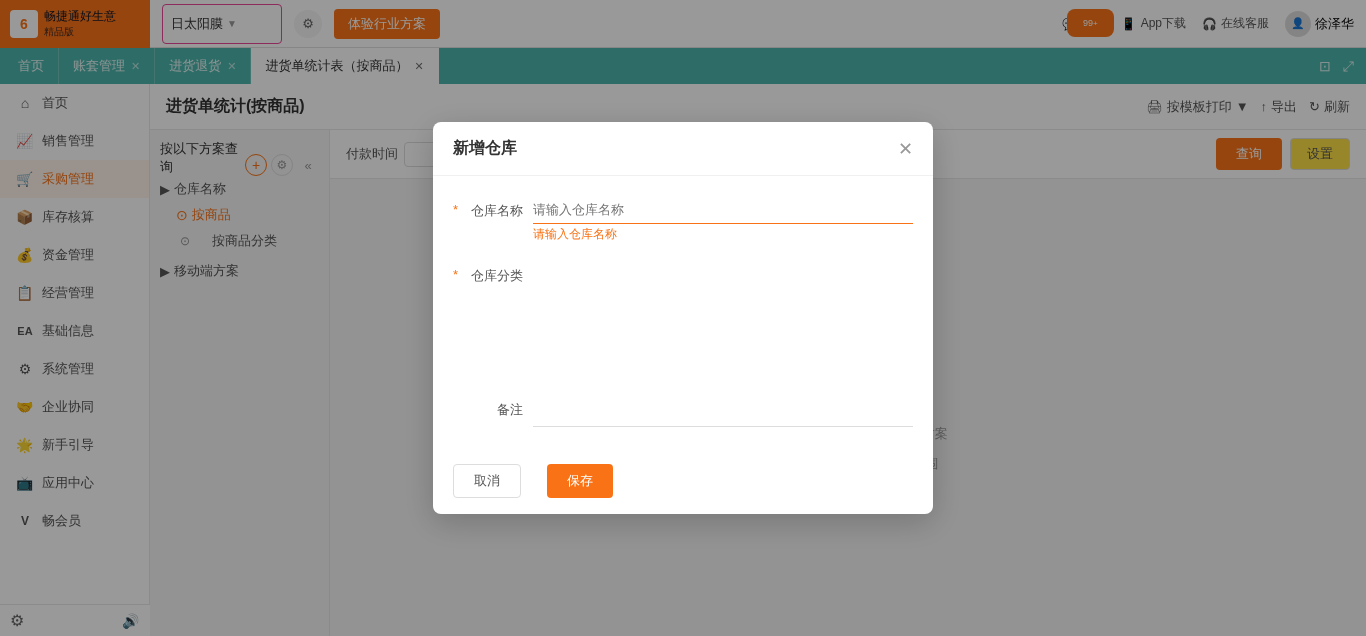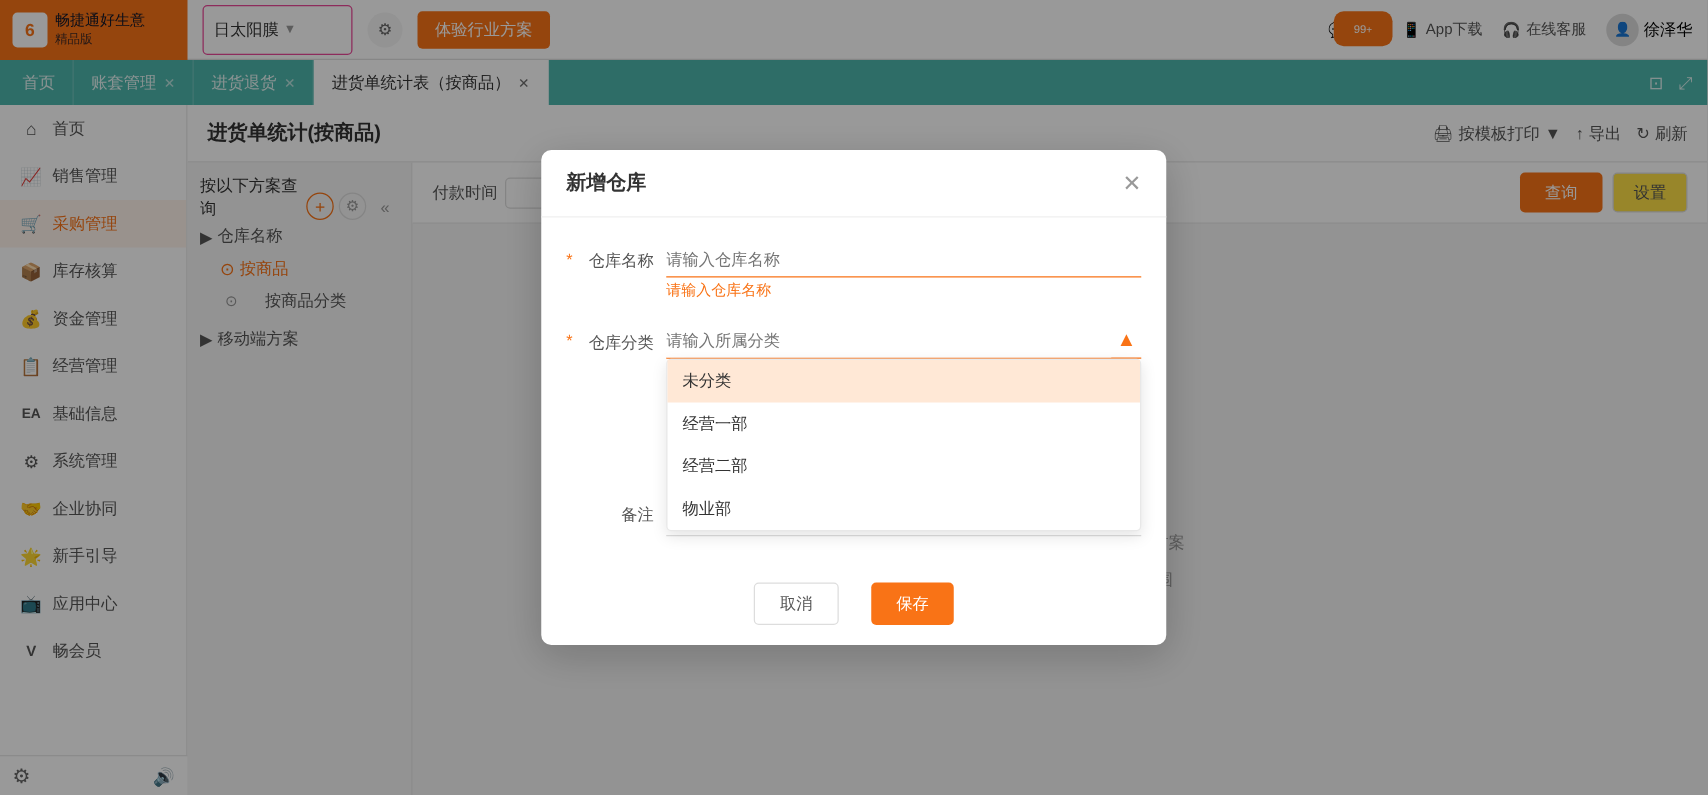--- a/index.html
+++ b/index.html
@@ -404,18 +404,6 @@
 
       <div class="form-row">
         <div class="form-label required">仓库分类</div>
-        <div class="form-control-wrap category-wrap">
-          <div class="category-input-row">
-            <input class="category-input" placeholder="请输入所属分类" style="">
-            <span class="category-toggle">▲</span>
-          </div>
-          <div class="dropdown-list">
-            <div class="dropdown-item selected">未分类</div>
-            <div class="dropdown-item">经营一部</div>
-            <div class="dropdown-item">经营二部</div>
-            <div class="dropdown-item">物业部</div>
-          </div>
-        </div>
       </div>
 
       <div class="form-row" style="margin-top:110px;">

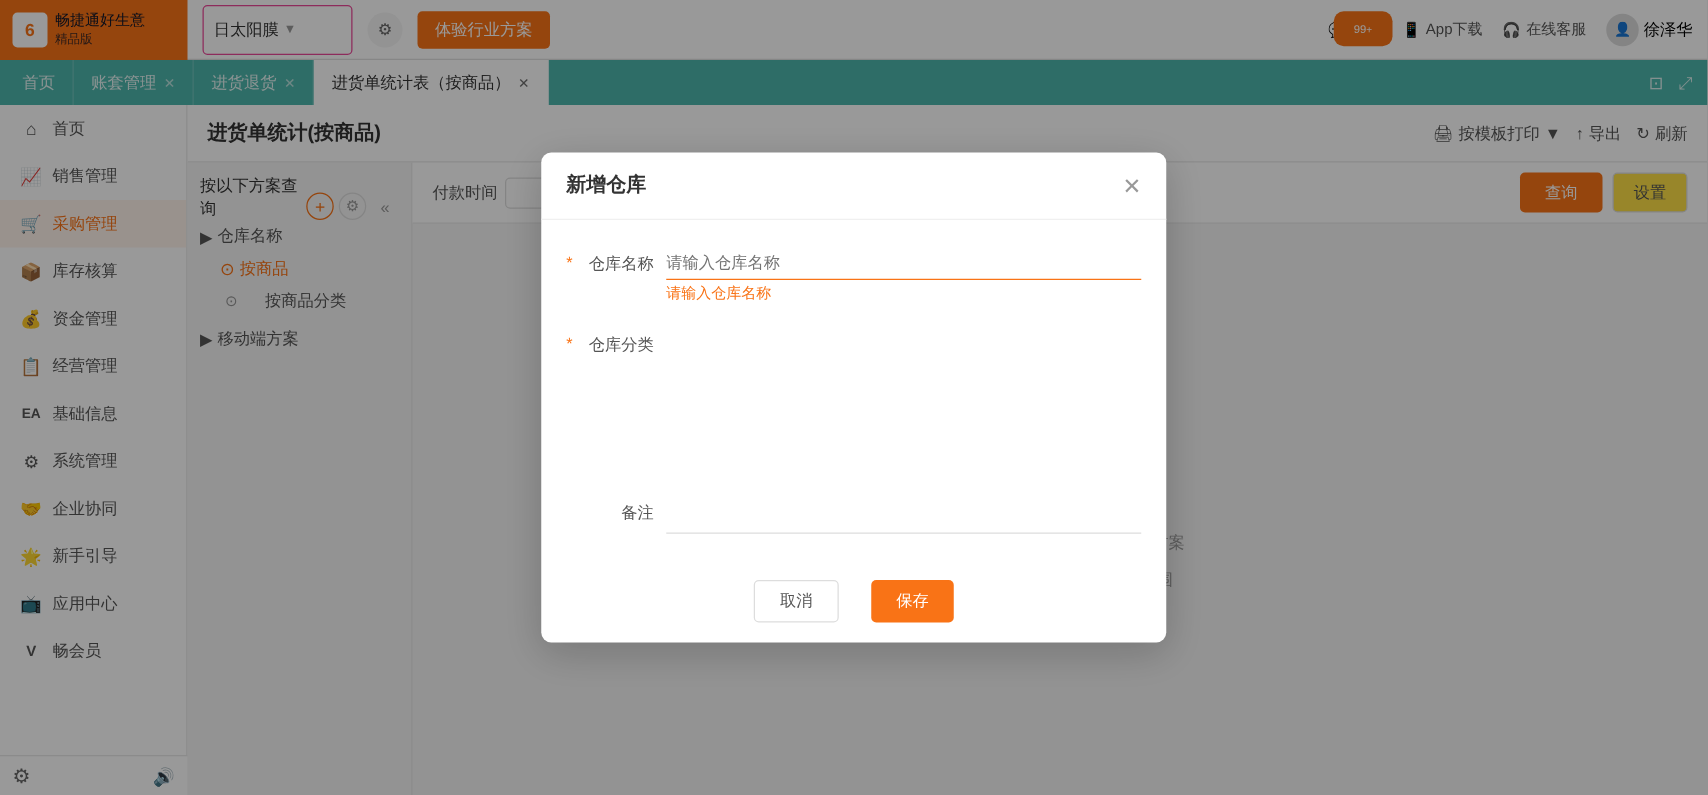--- a/index.html
+++ b/index.html
@@ -138,7 +138,7 @@
       resize: none; height: 32px;
     }
     .modal-footer {
-      display: flex; justify-content: center; gap: 10px;
+      display: flex; justify-content: flex-start; gap: 10px;
       padding: 16px 20px; margin-top: 8px;
     }
     .btn-cancel { background: #fff; border: 1px solid #ddd; border-radius: 4px; padding: 7px 20px; cursor: pointer; color: #555; font-size: 13px; }

